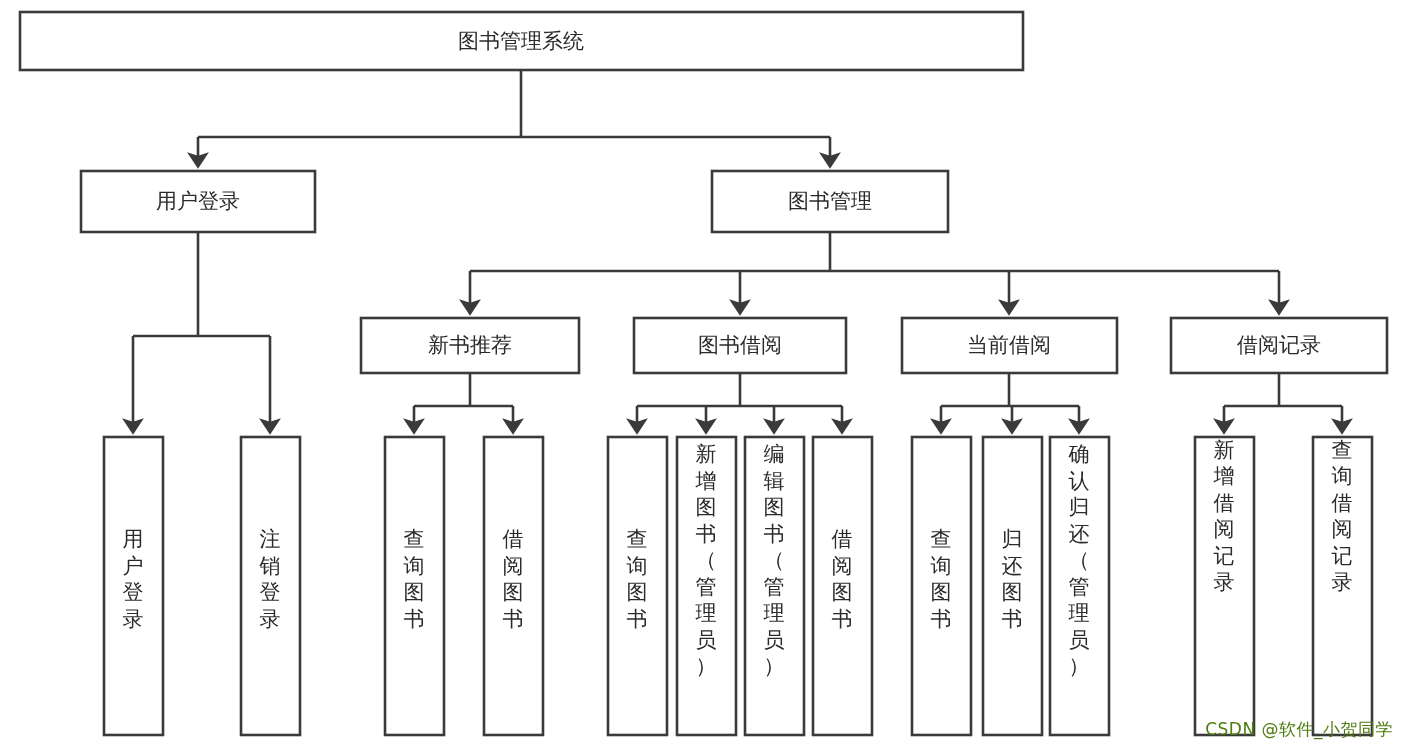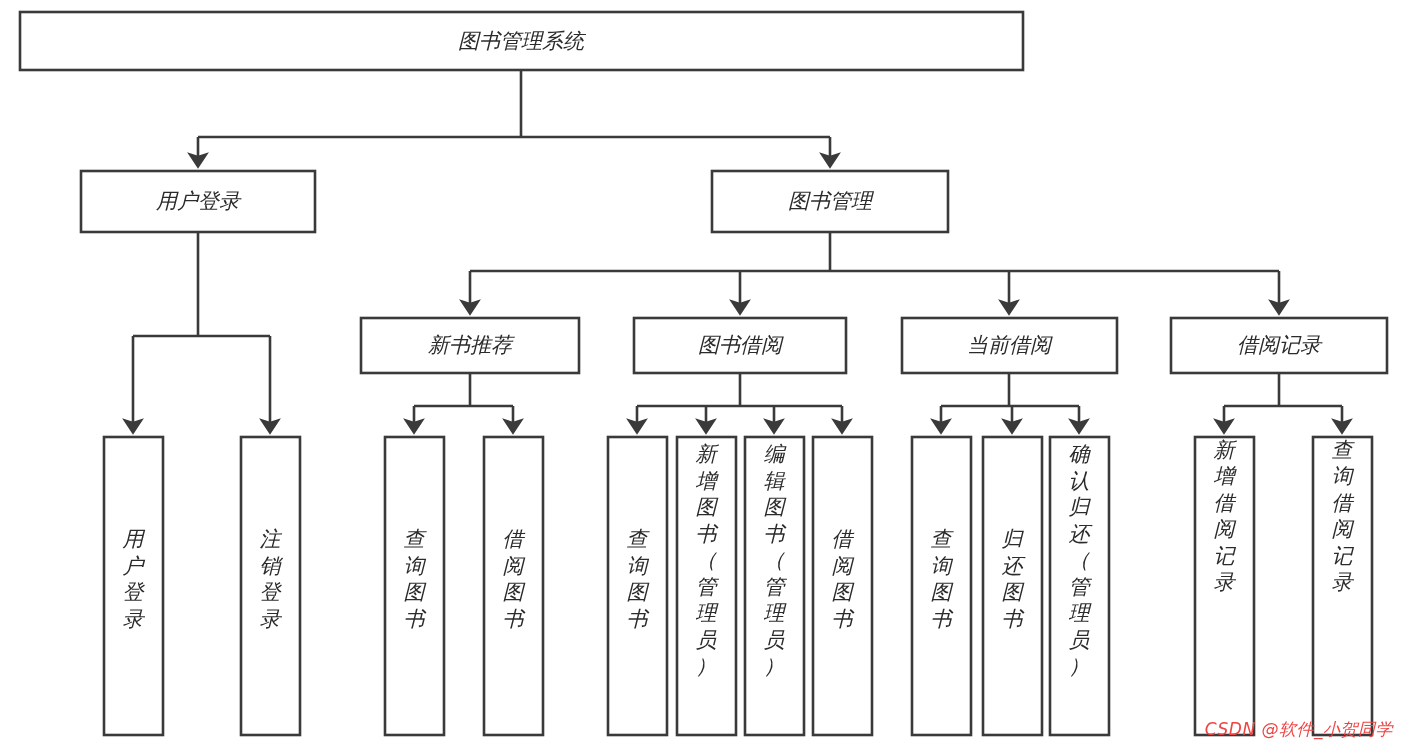--- a/index.html
+++ b/index.html
@@ -18,7 +18,6 @@
     position: relative;
     width: 1405px;
     height: 747px;
-    font-style: italic;
   }
   svg.diagram-canvas {
     position: absolute;

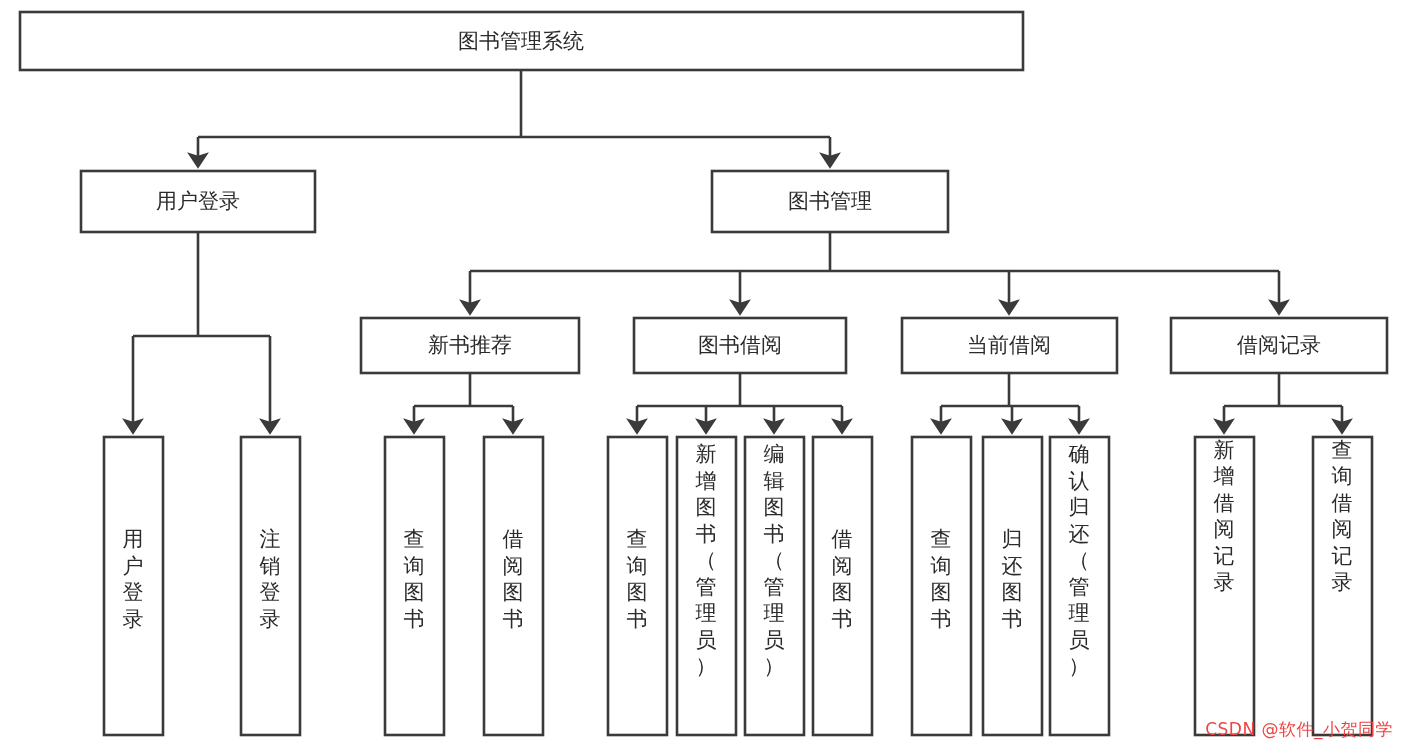--- a/index.html
+++ b/index.html
@@ -56,7 +56,7 @@
     bottom: 6px;
     font-family: "DejaVu Sans", "Liberation Sans", sans-serif;
     font-size: 17px;
-    color: #ef4444;
+    color: #4d7c0f;
     letter-spacing: 0.5px;
     white-space: nowrap;
     pointer-events: none;

